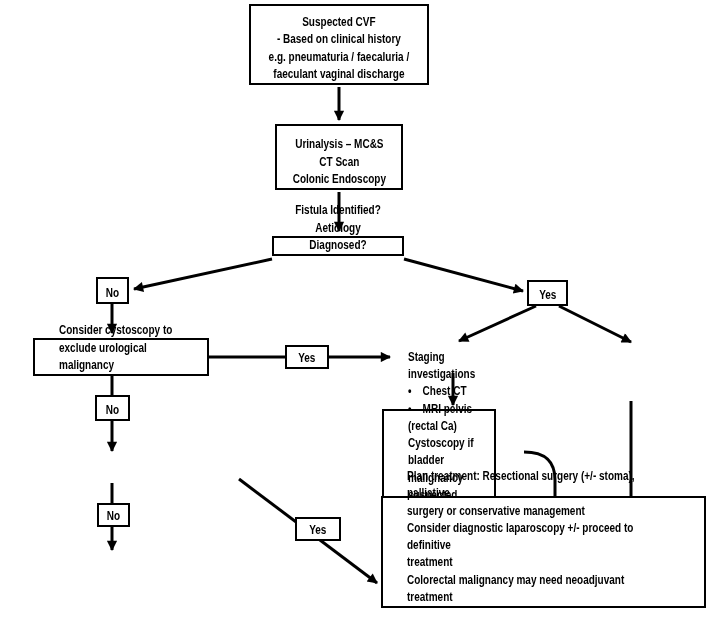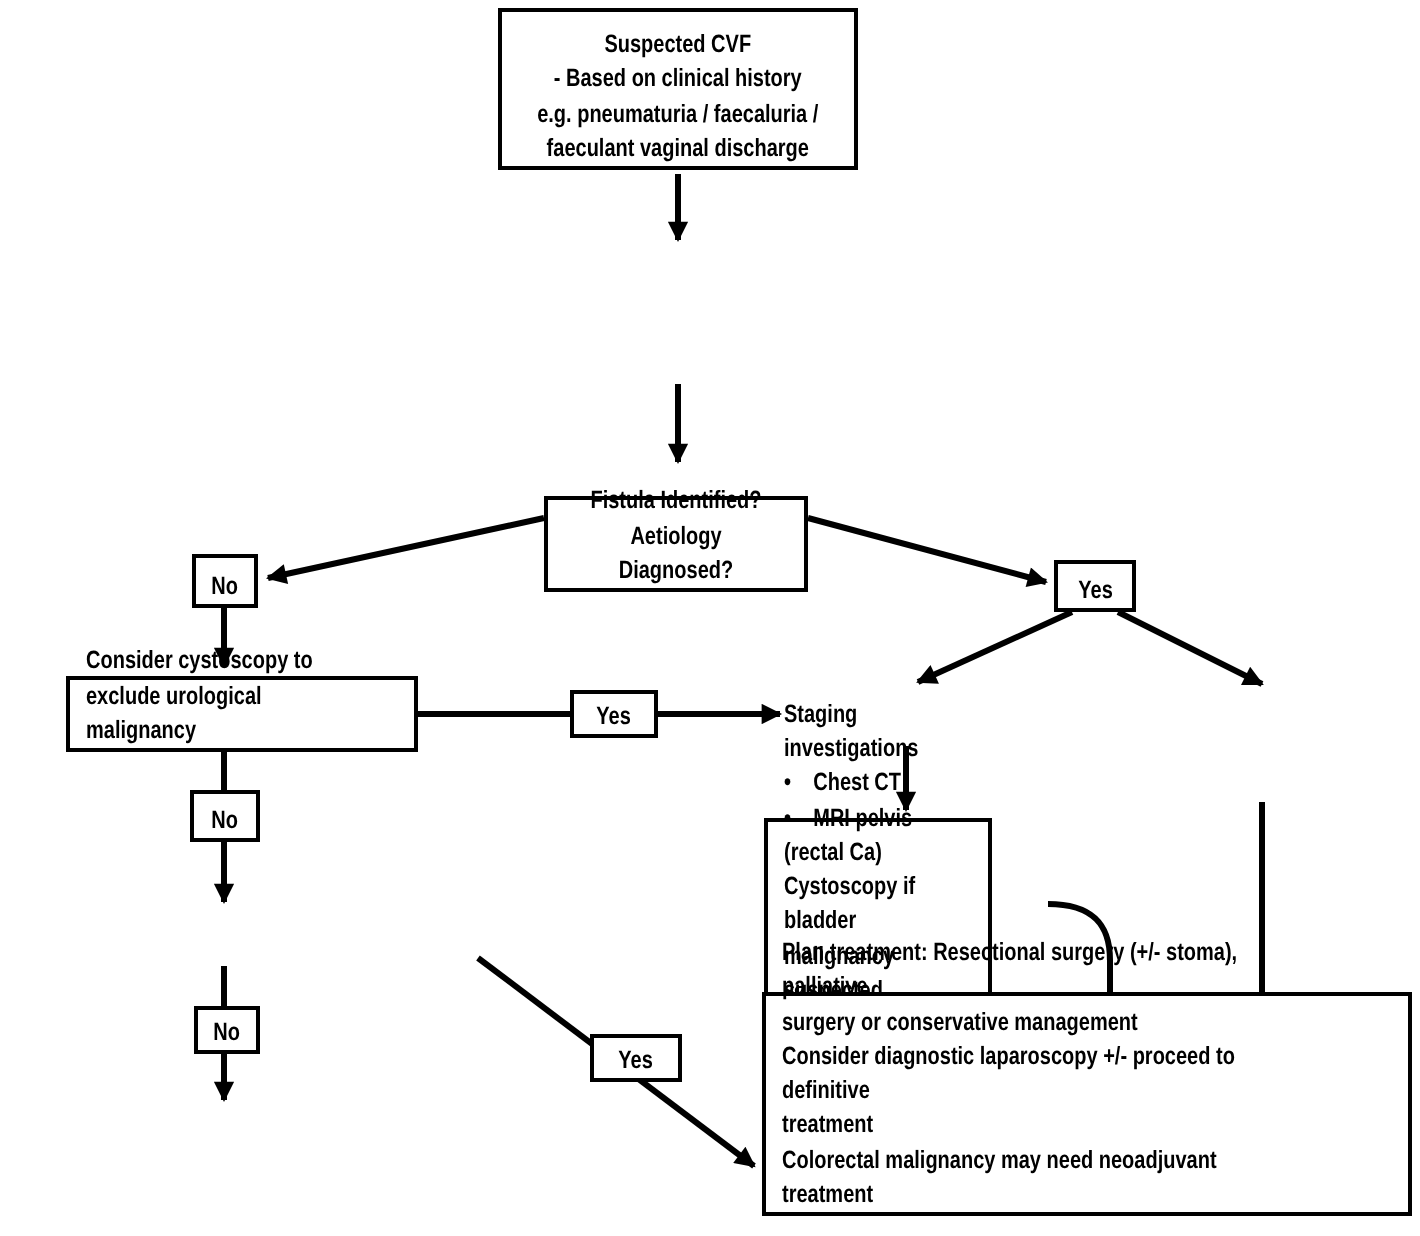--- a/index.html
+++ b/index.html
@@ -58,6 +58,11 @@
 faeculant vaginal discharge</span>
   </div>
 
+  <div class="node" style="left:275px;top:124px;width:128px;height:66px">
+    <span class="tx">Urinalysis – MC&amp;S
+CT Scan
+Colonic Endoscopy</span>
+  </div>
 
   <div class="node" style="left:272px;top:248px;width:132px;height:48px">
     <span class="tx">Fistula Identified?

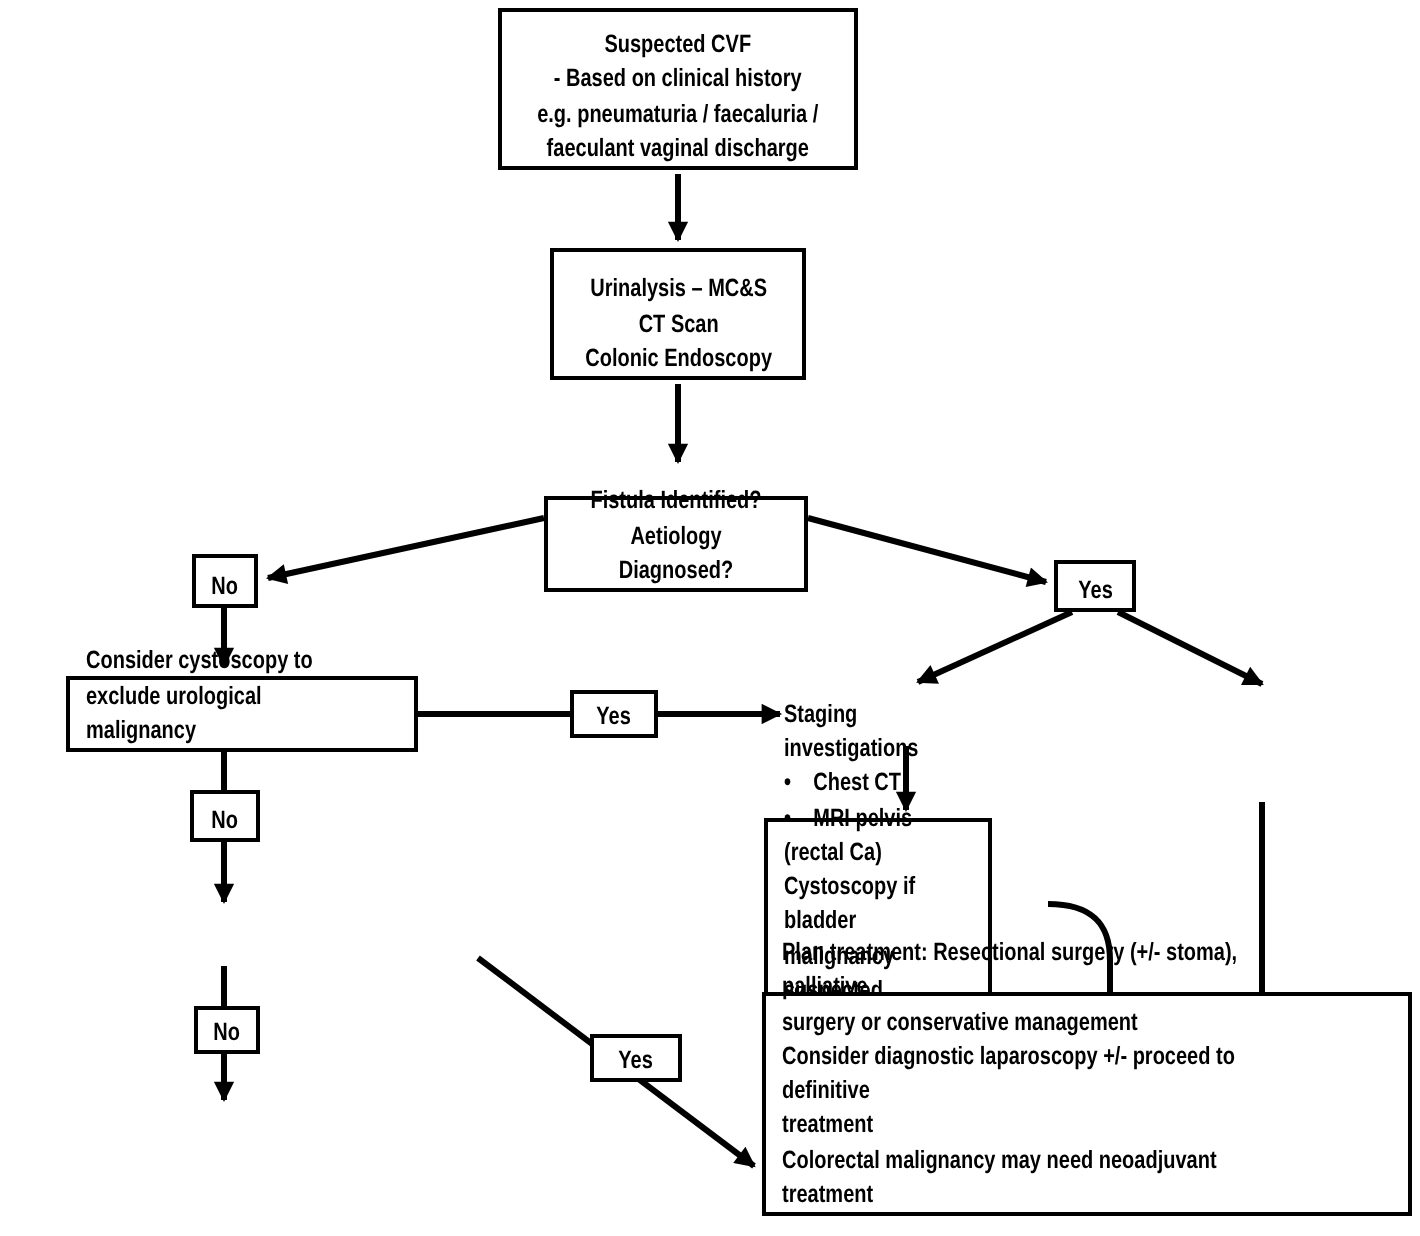--- a/index.html
+++ b/index.html
@@ -64,7 +64,7 @@
 Colonic Endoscopy</span>
   </div>
 
-  <div class="node" style="left:272px;top:248px;width:132px;height:48px">
+  <div class="node" style="left:272px;top:236px;width:132px;height:20px">
     <span class="tx">Fistula Identified?
 Aetiology Diagnosed?</span>
   </div>

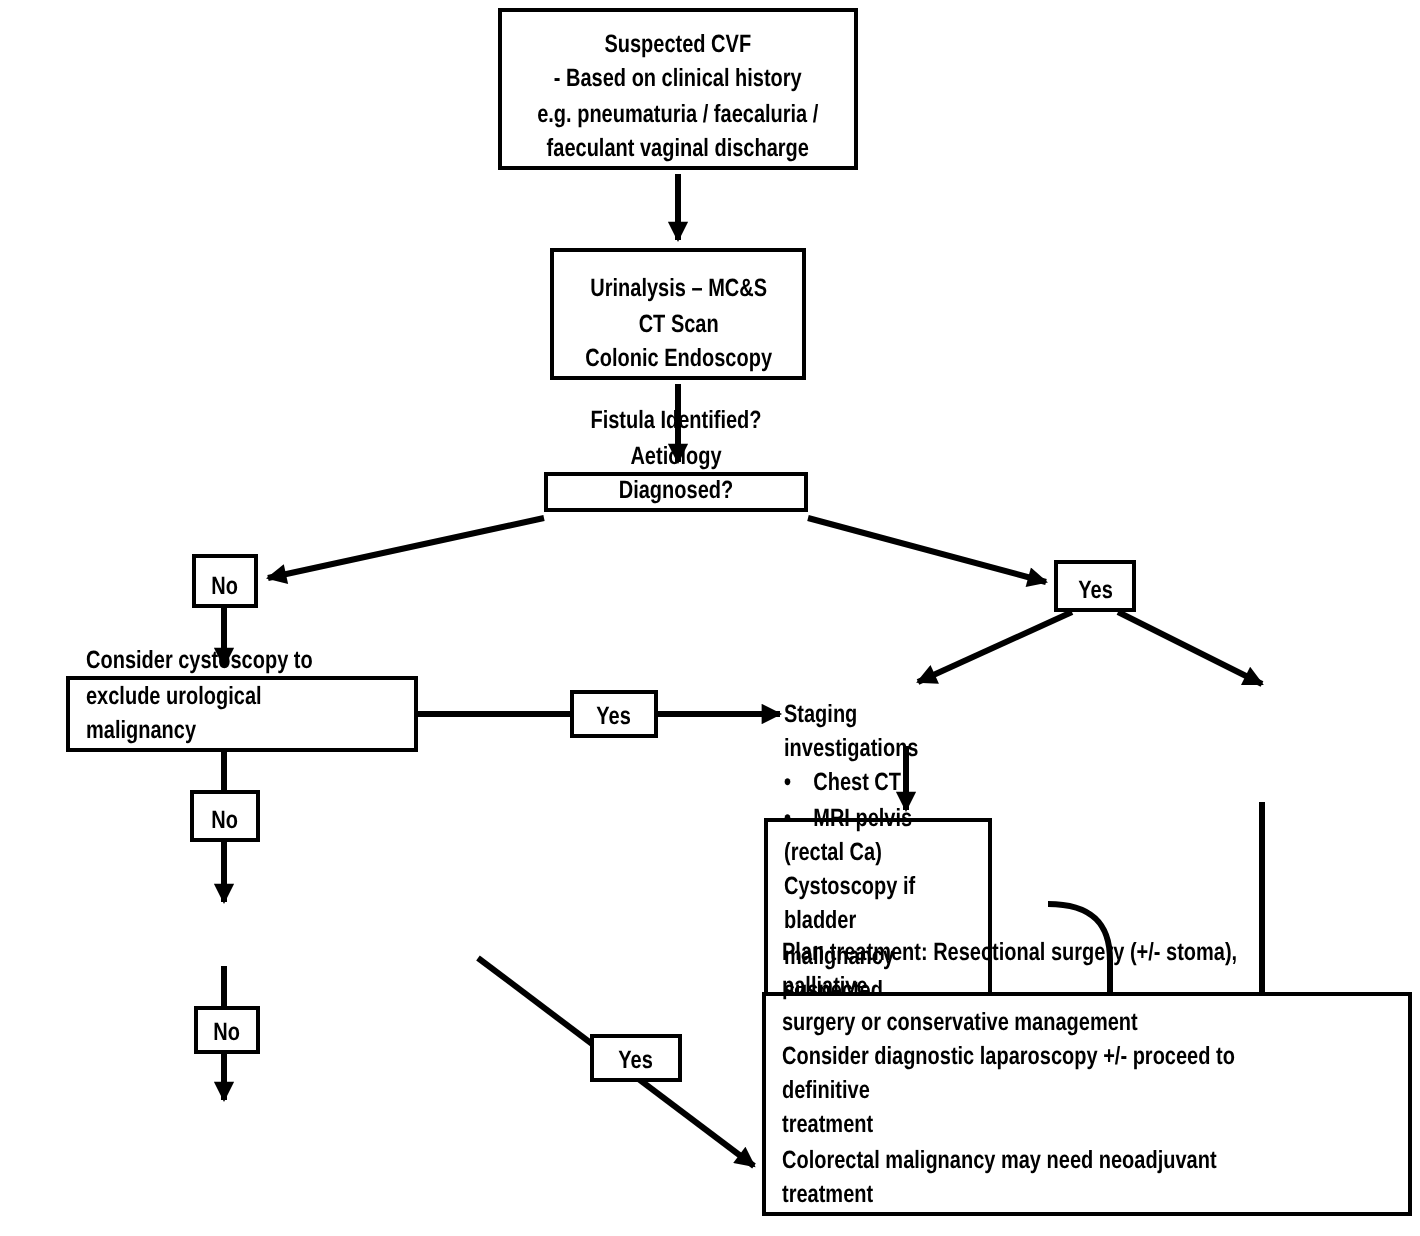--- a/index.html
+++ b/index.html
@@ -16,7 +16,7 @@
     text-align:center;white-space:pre-line;
   }
   .node .tx{display:block;transform:scaleX(0.8);transform-origin:50% 50%;}
-  .node.align-left{justify-content:flex-start;text-align:left;padding-left:8px;padding-right:2px;}
+  .node.align-left{justify-content:flex-start;text-align:left;padding-left:24px;padding-right:2px;}
   .node.align-left .tx{transform-origin:0 50%;}
   .node.label{z-index:2;}
 </style>

